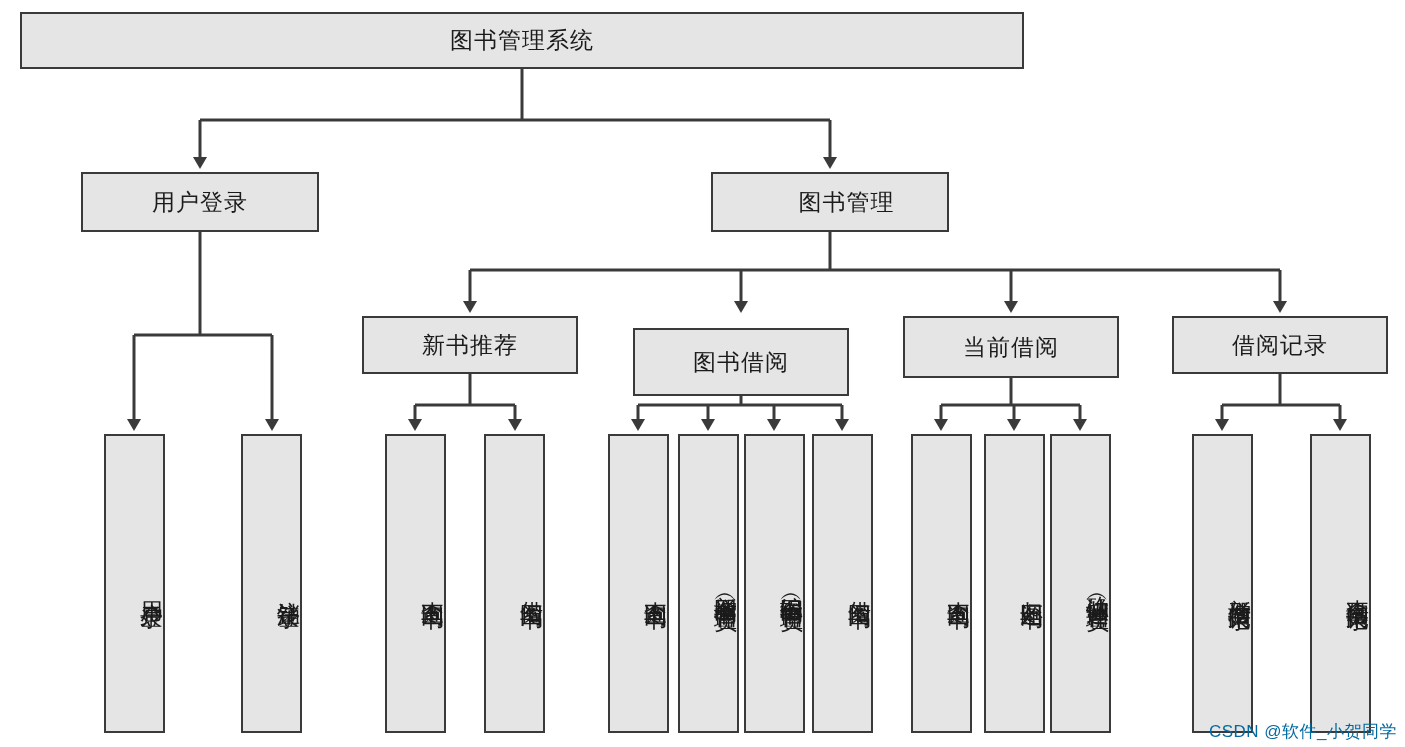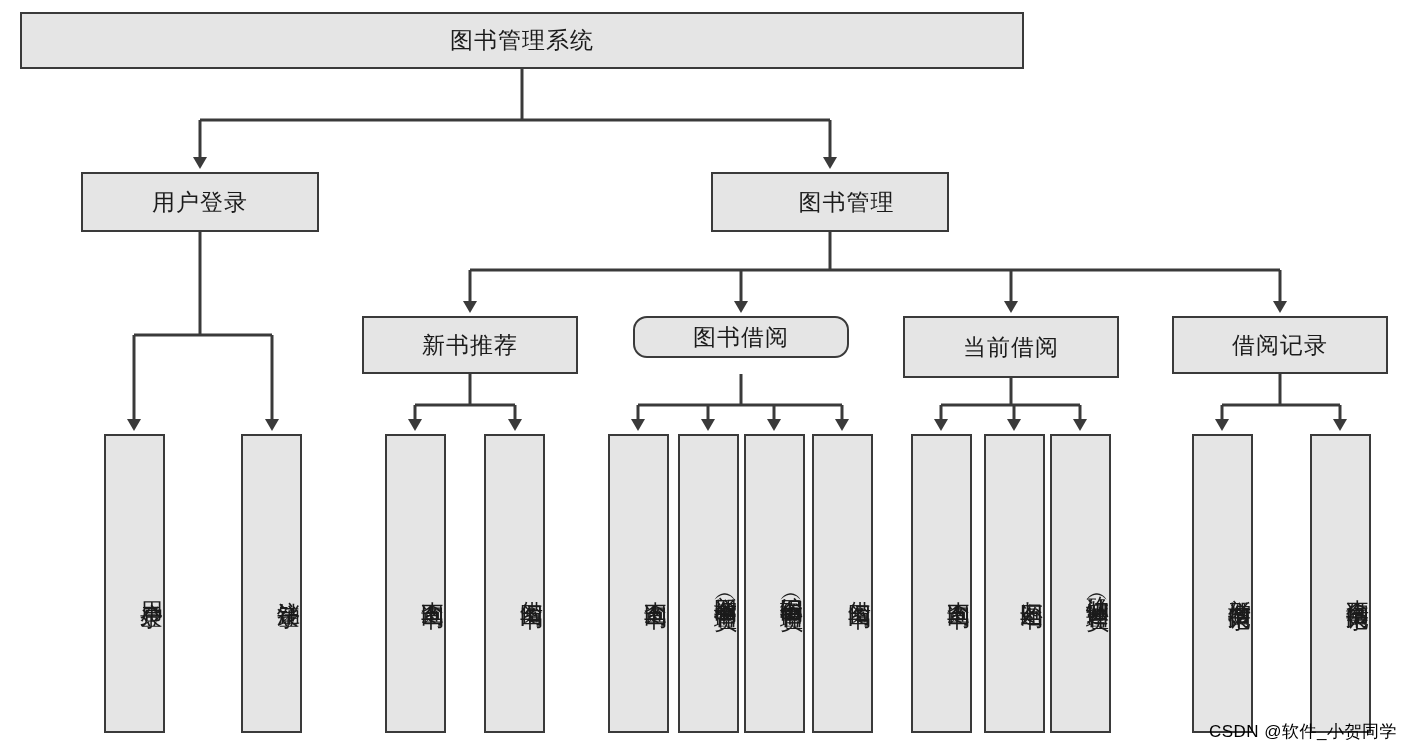--- a/index.html
+++ b/index.html
@@ -133,7 +133,7 @@
   <div class="node horiz" style="left:362px; top:316px; width:216px; height:58px;">
     <span>新书推荐</span>
   </div>
-  <div class="node horiz" style="left:633px; top:316px; width:216px; height:42px;border-radius:14px;">
+  <div class="node horiz" style="left:633px; top:328px; width:216px; height:68px;">
     <span>图书借阅</span>
   </div>
   <div class="node horiz" style="left:903px; top:316px; width:216px; height:62px;">

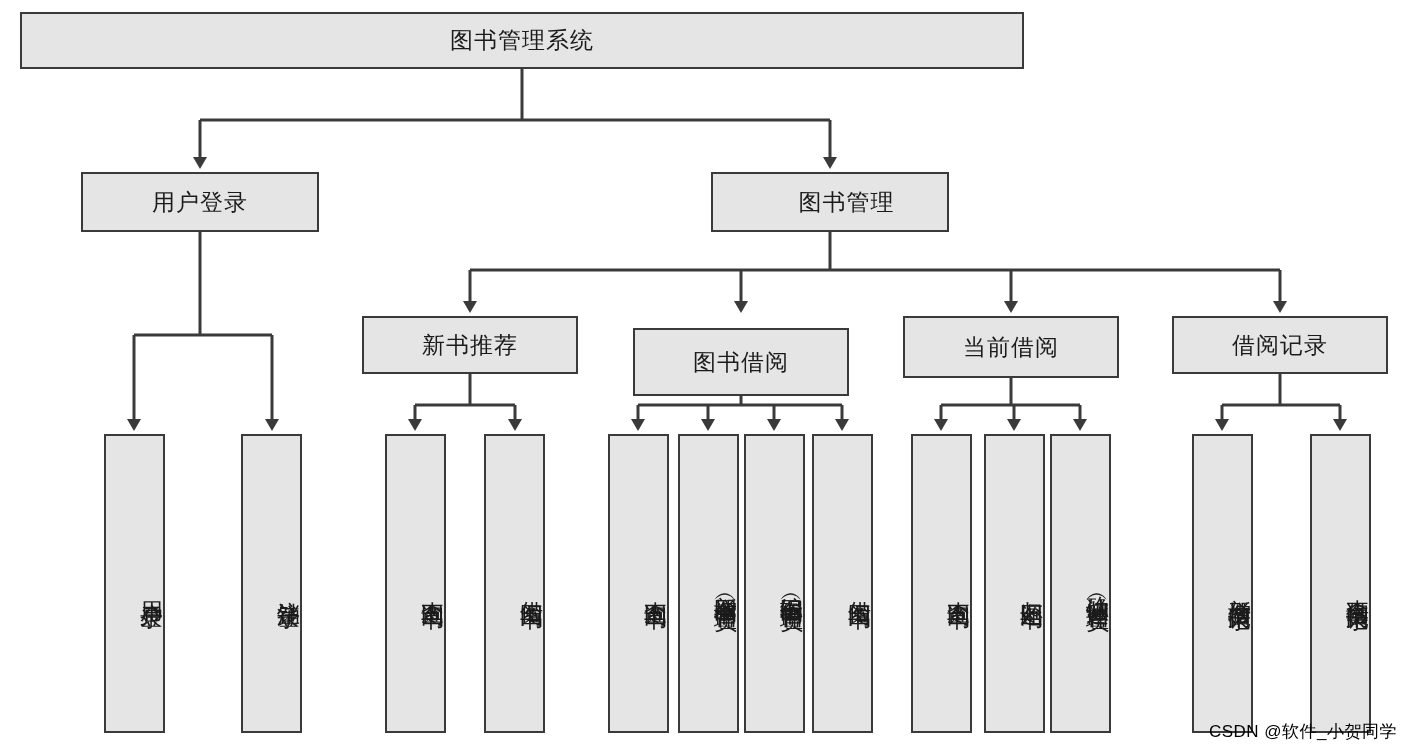--- a/index.html
+++ b/index.html
@@ -59,7 +59,7 @@
     right: 8px;
     bottom: 4px;
     font-size: 17px;
-    color: #000000;
+    color: #0369a1;
     white-space: nowrap;
     letter-spacing: 0.5px;
   }

